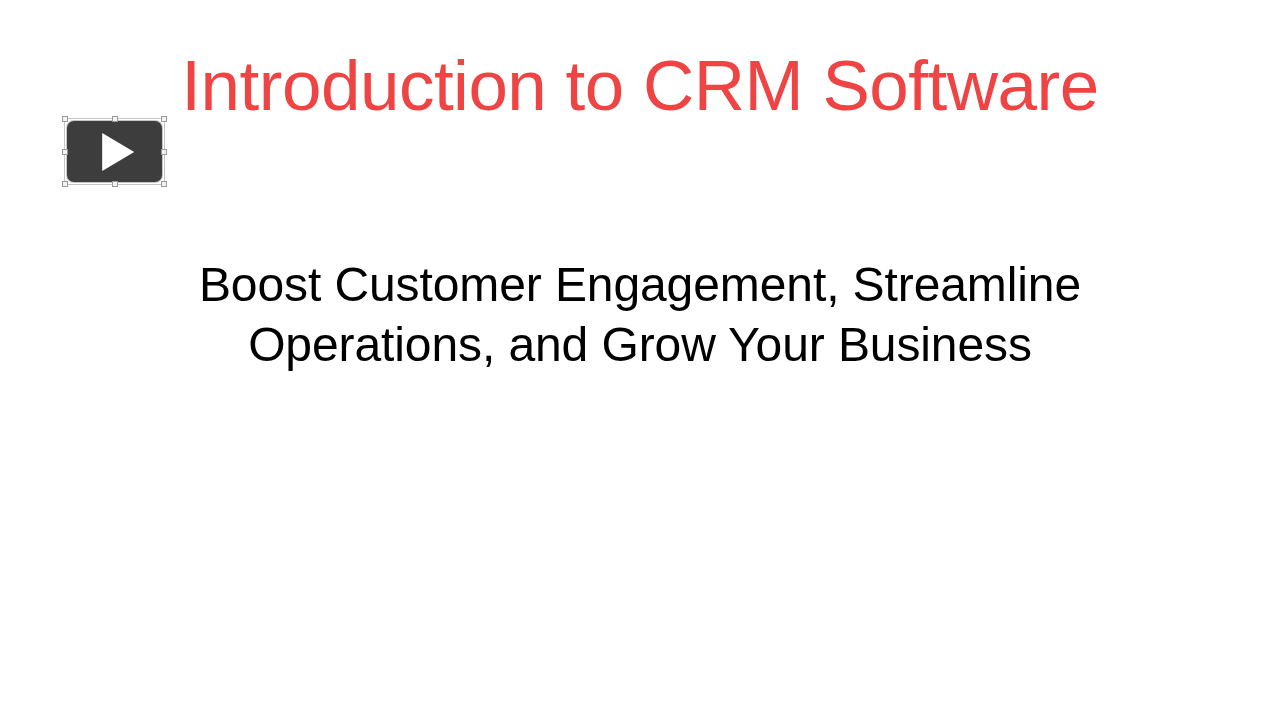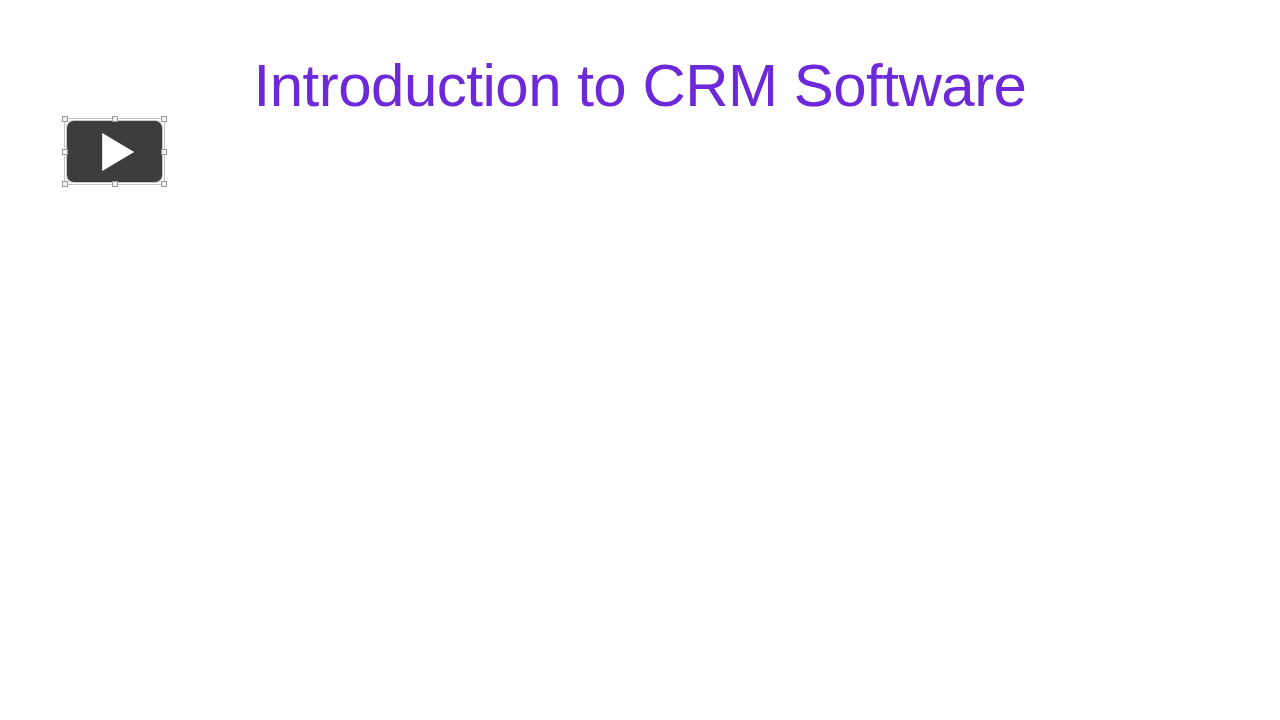--- a/index.html
+++ b/index.html
@@ -35,10 +35,10 @@
   #slide-title {
     display: block;
     font-family: "Liberation Sans", sans-serif;
-    font-size: 60px;
+    font-size: 71px;
     line-height: 96px;
     font-weight: 400;
-    color: #6d28d9;
+    color: #ef4444;
     letter-spacing: -0.5px;
     white-space: nowrap;
   }

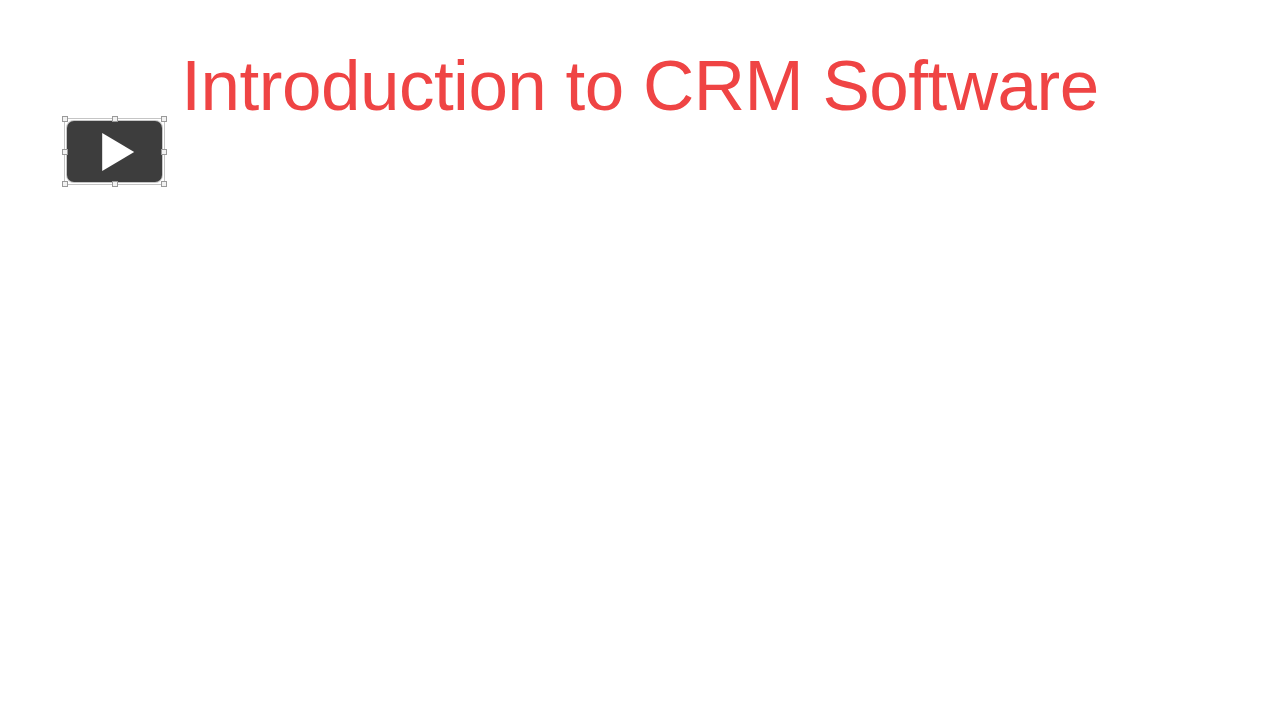--- a/index.html
+++ b/index.html
@@ -144,6 +144,10 @@
     </div>
   </div>
 
+  <div id="subtitle-block">
+    <span class="subtitle-line">Boost Customer Engagement, Streamline</span>
+    <span class="subtitle-line">Operations, and Grow Your Business</span>
+  </div>
 
 </div>
 

